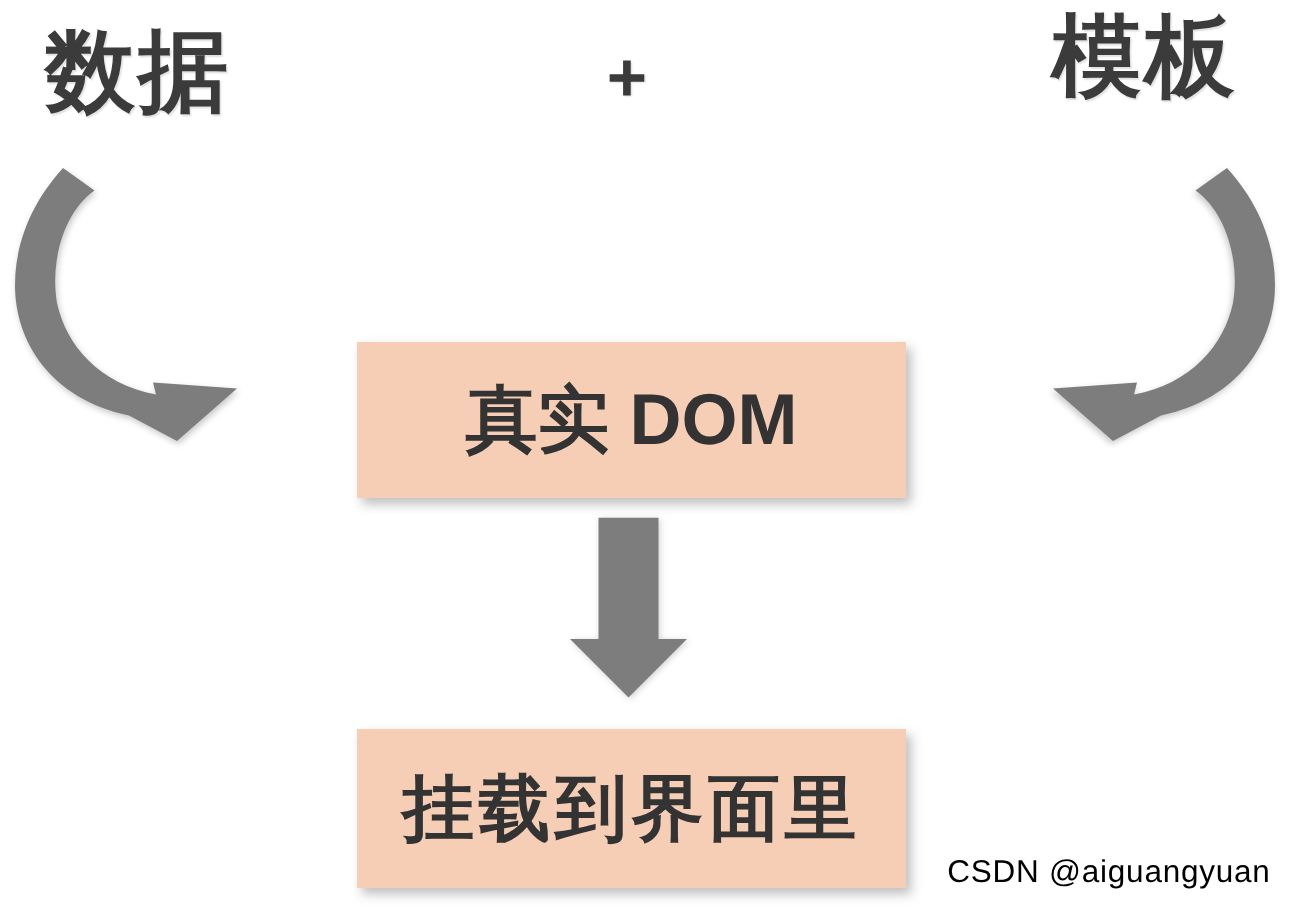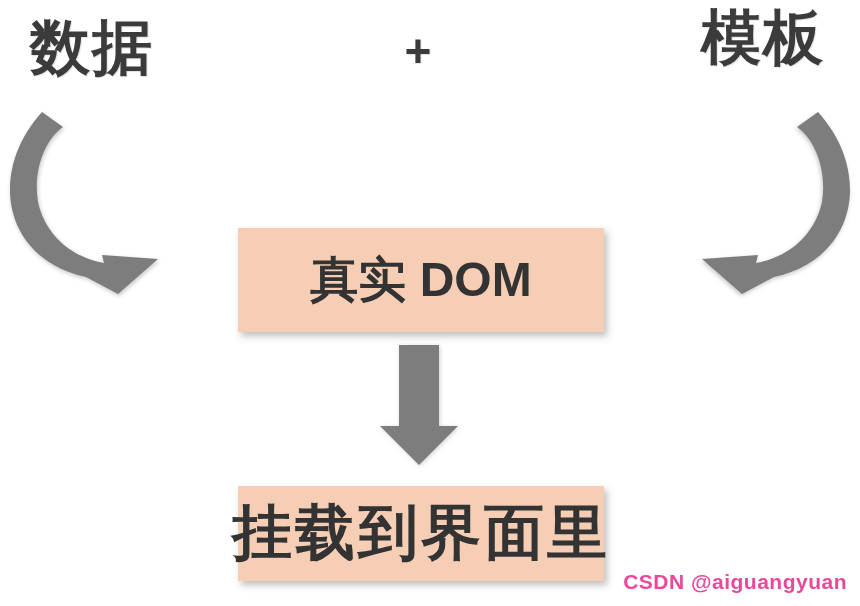--- a/index.html
+++ b/index.html
@@ -51,7 +51,7 @@
     white-space: nowrap;
   }
   .box-real-dom { top: 228px; height: 104px; font-size: 48px; }
-  .box-mount    { top: 486px; height: 95px; font-size: 60px; letter-spacing: 3px; }
+  .box-mount    { top: 486px; height: 106px; font-size: 48px; letter-spacing: 3px; }
 
   .down-arrow {
     position: absolute;

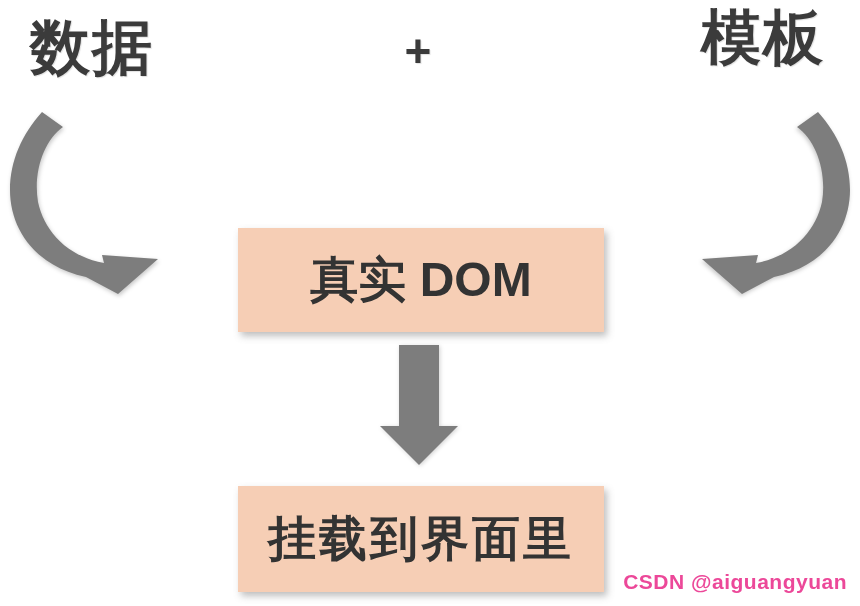--- a/index.html
+++ b/index.html
@@ -64,10 +64,9 @@
     position: absolute;
     right: 13px; top: 570px;
     font-size: 21px;
-    color: #ec4899;
+    color: #000000;
     letter-spacing: 0.5px;
     white-space: nowrap;
-    font-weight: bold;
   }
 </style>
 </head>

